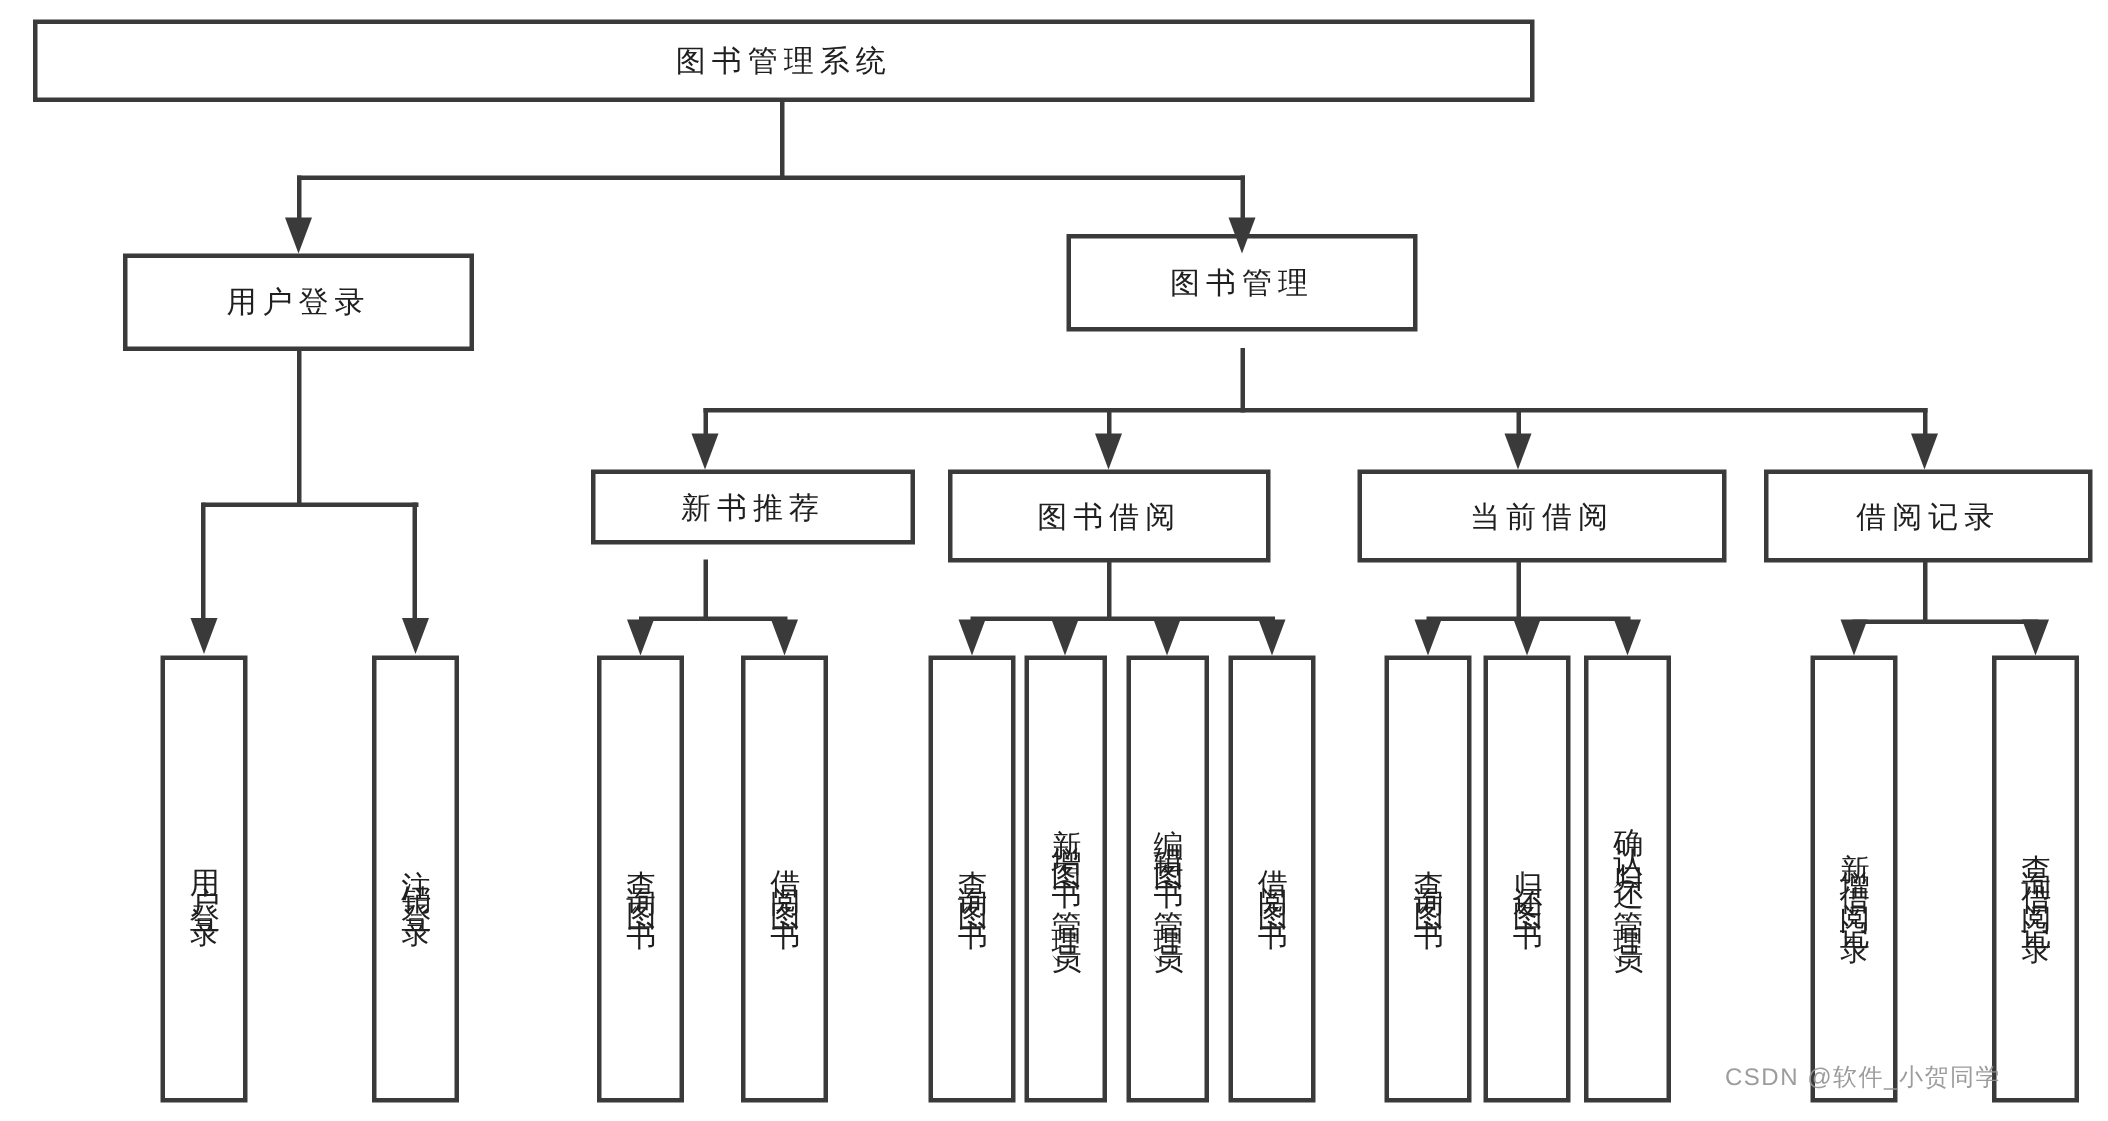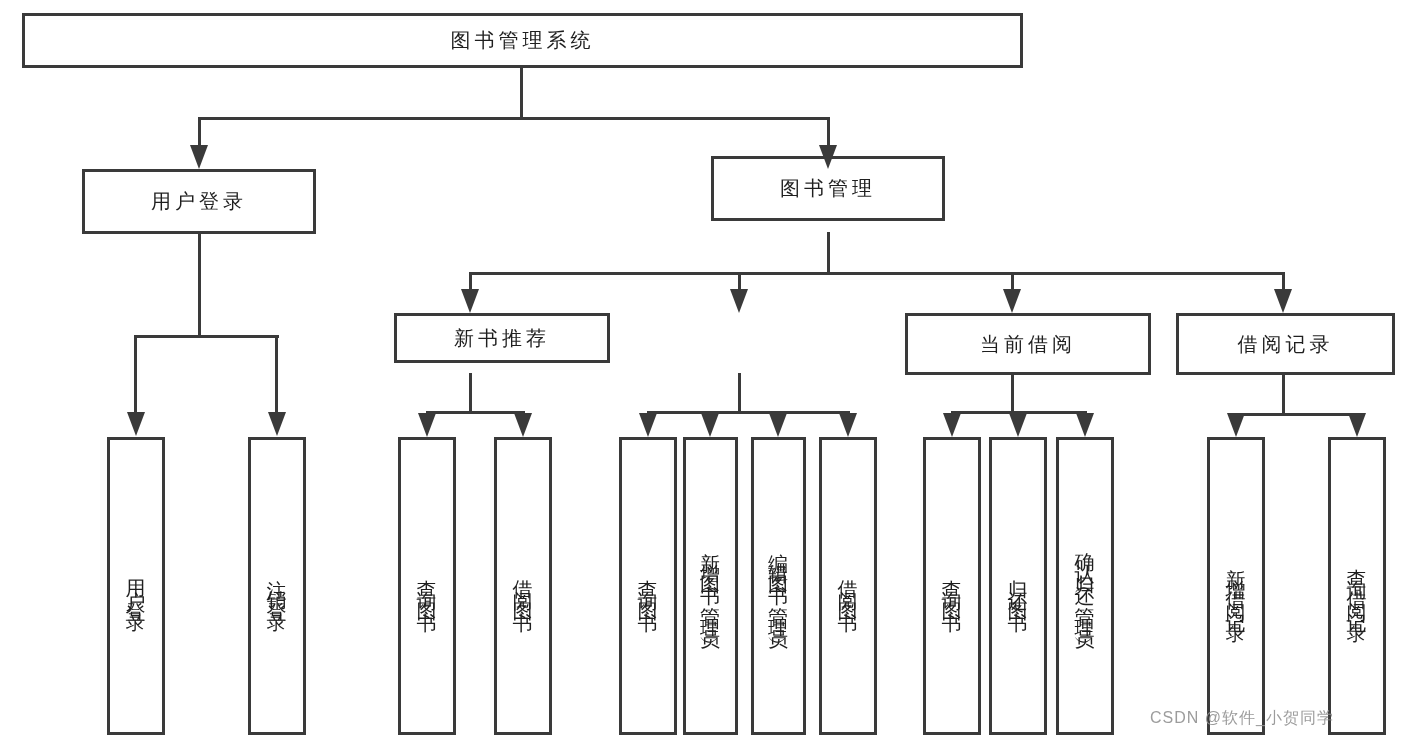--- a/index.html
+++ b/index.html
@@ -75,6 +75,7 @@
 
   <div class="box" style="left:362px; top:313px; width:216px; height:50px;margin-left:32px;">新书推荐</div>
 
+  <div class="box" style="left:632px; top:313px; width:215px; height:62px;">图书借阅</div>
 
   <div class="box" style="left:905px; top:313px; width:246px; height:62px;">当前借阅</div>
 

